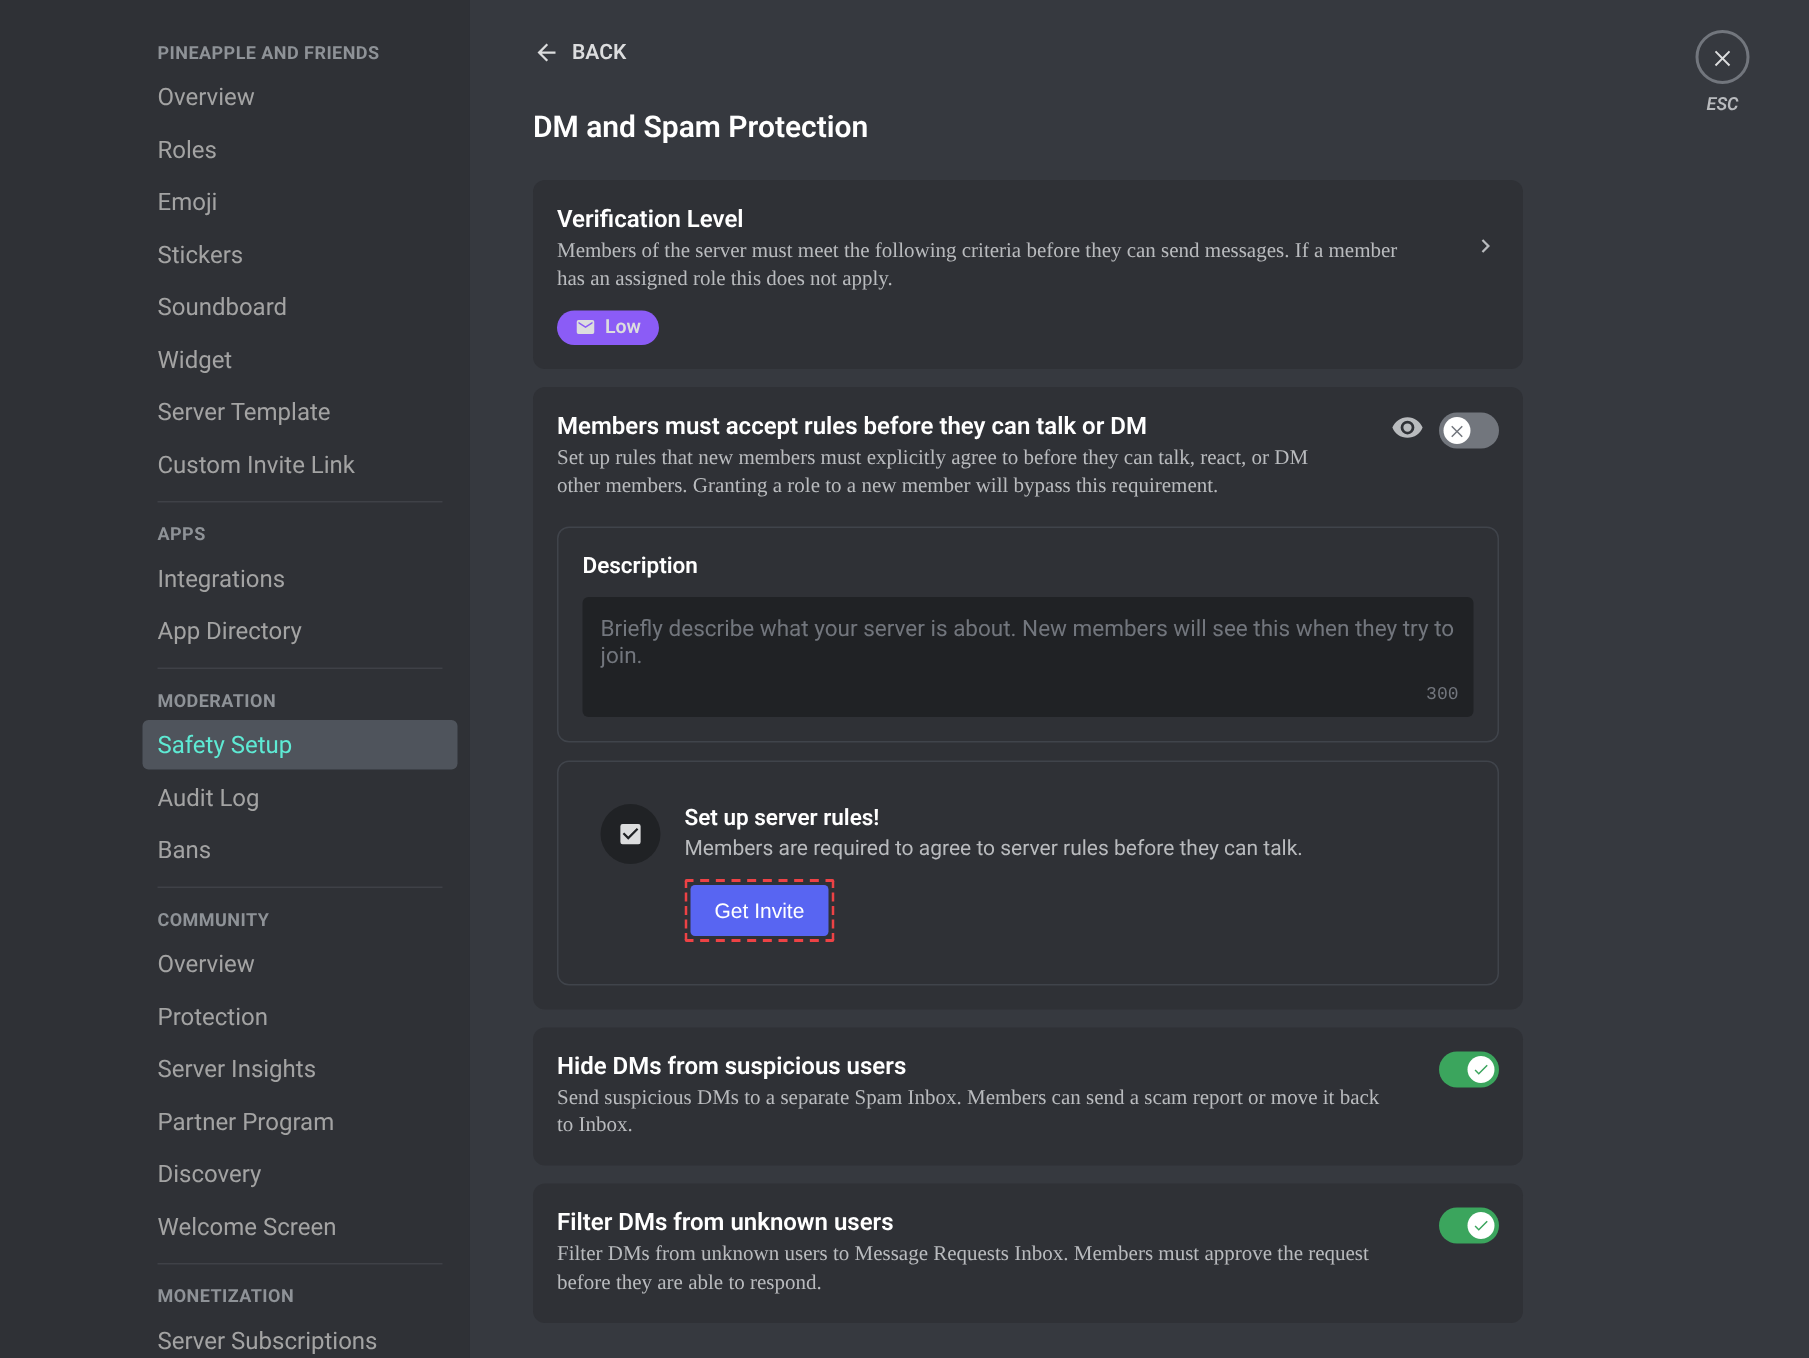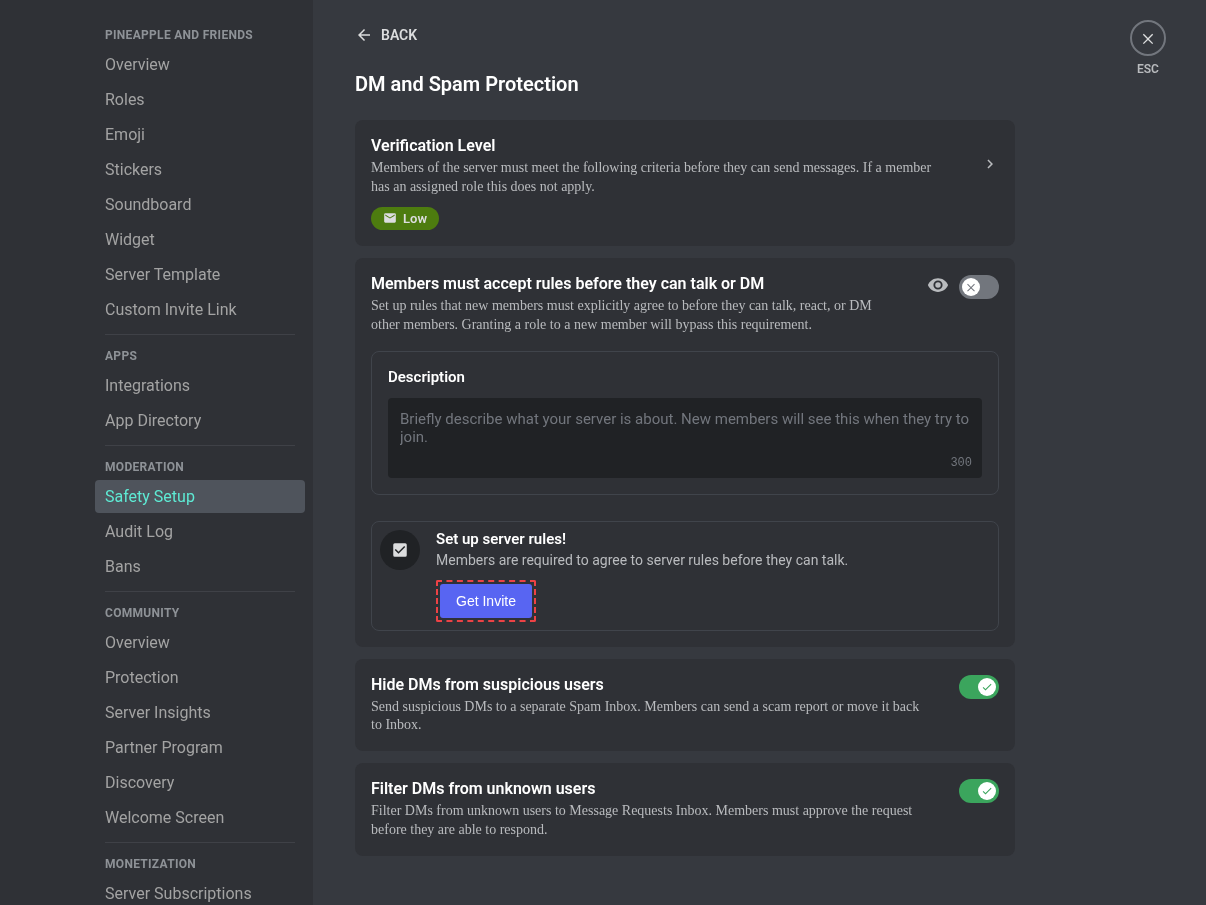--- a/index.html
+++ b/index.html
@@ -61,6 +61,7 @@
   flex-direction: column;
   align-items: center;
   cursor: pointer;
+  font-style: italic;
 }
 .close-circle {
   width: 36px;

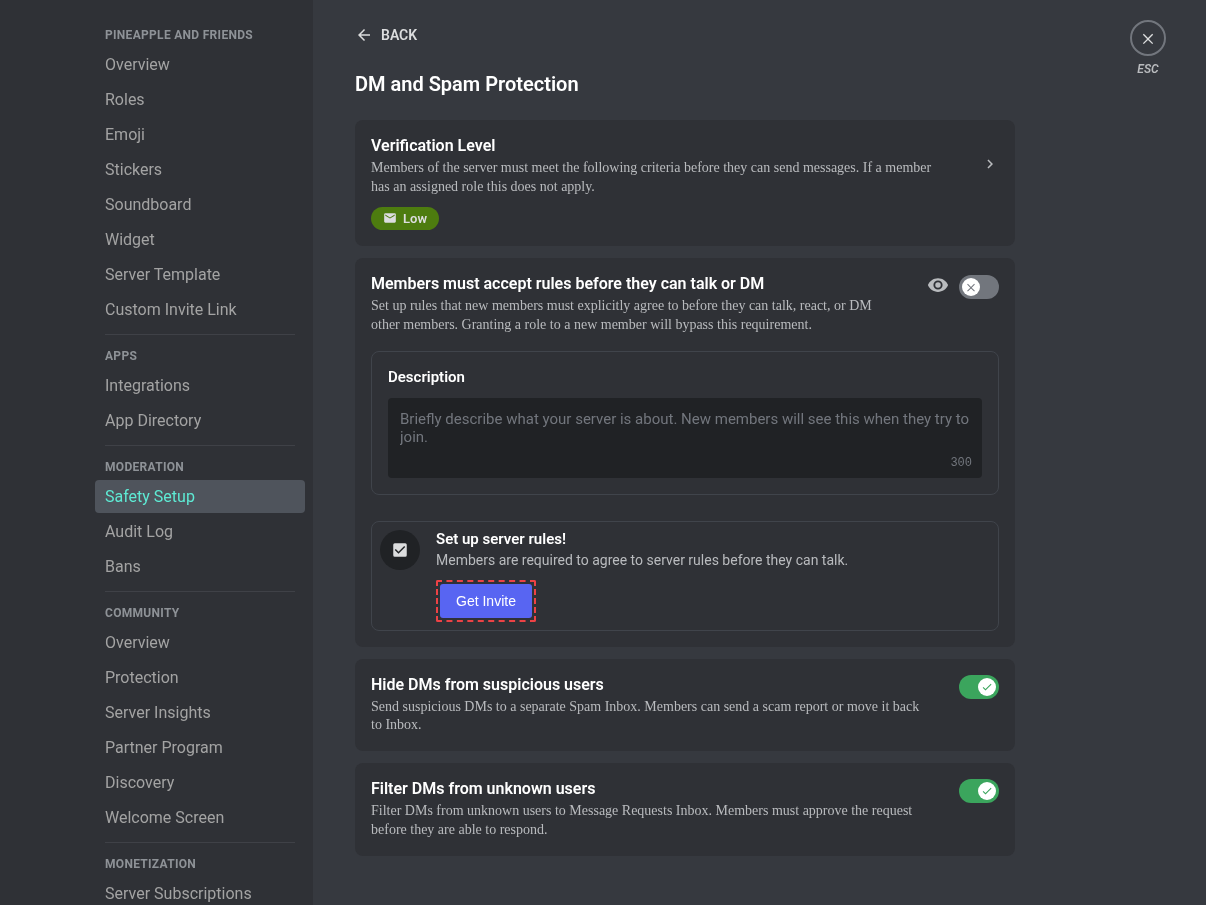--- a/index.html
+++ b/index.html
@@ -128,7 +128,7 @@
   display: inline-flex;
   align-items: center;
   gap: 6px;
-  background: #4d7c0f;
+  background: #8b5cf6;
   color: #dcddde;
   font-size: 13px;
   font-weight: 600;

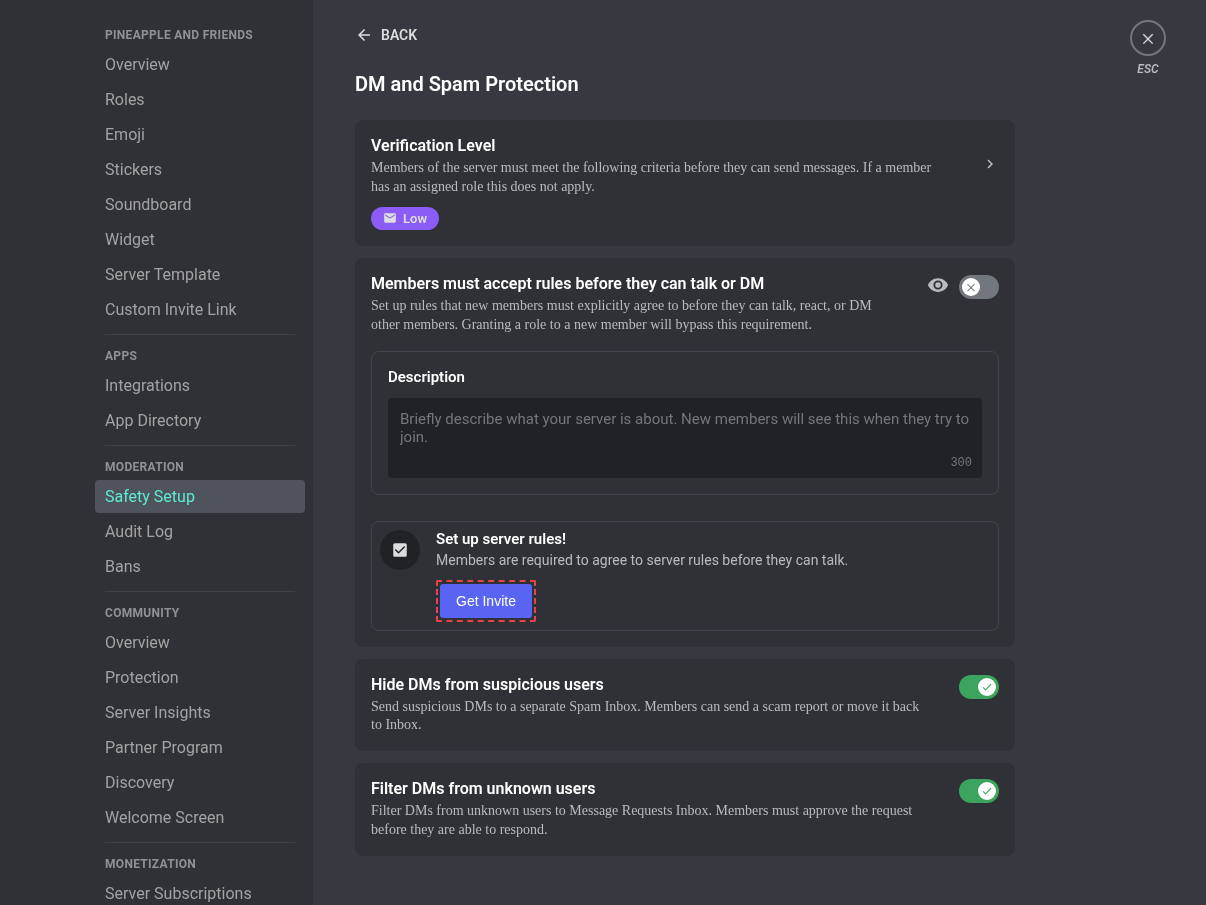--- a/index.html
+++ b/index.html
@@ -208,8 +208,8 @@
 .rules-card {
   border: 1px solid #40444b;
   border-radius: 8px;
-  padding: 8px;
-  margin-top: 26px;
+  padding: 28px;
+  margin-top: 12px;
   display: flex;
   gap: 16px;
   align-items: flex-start;

